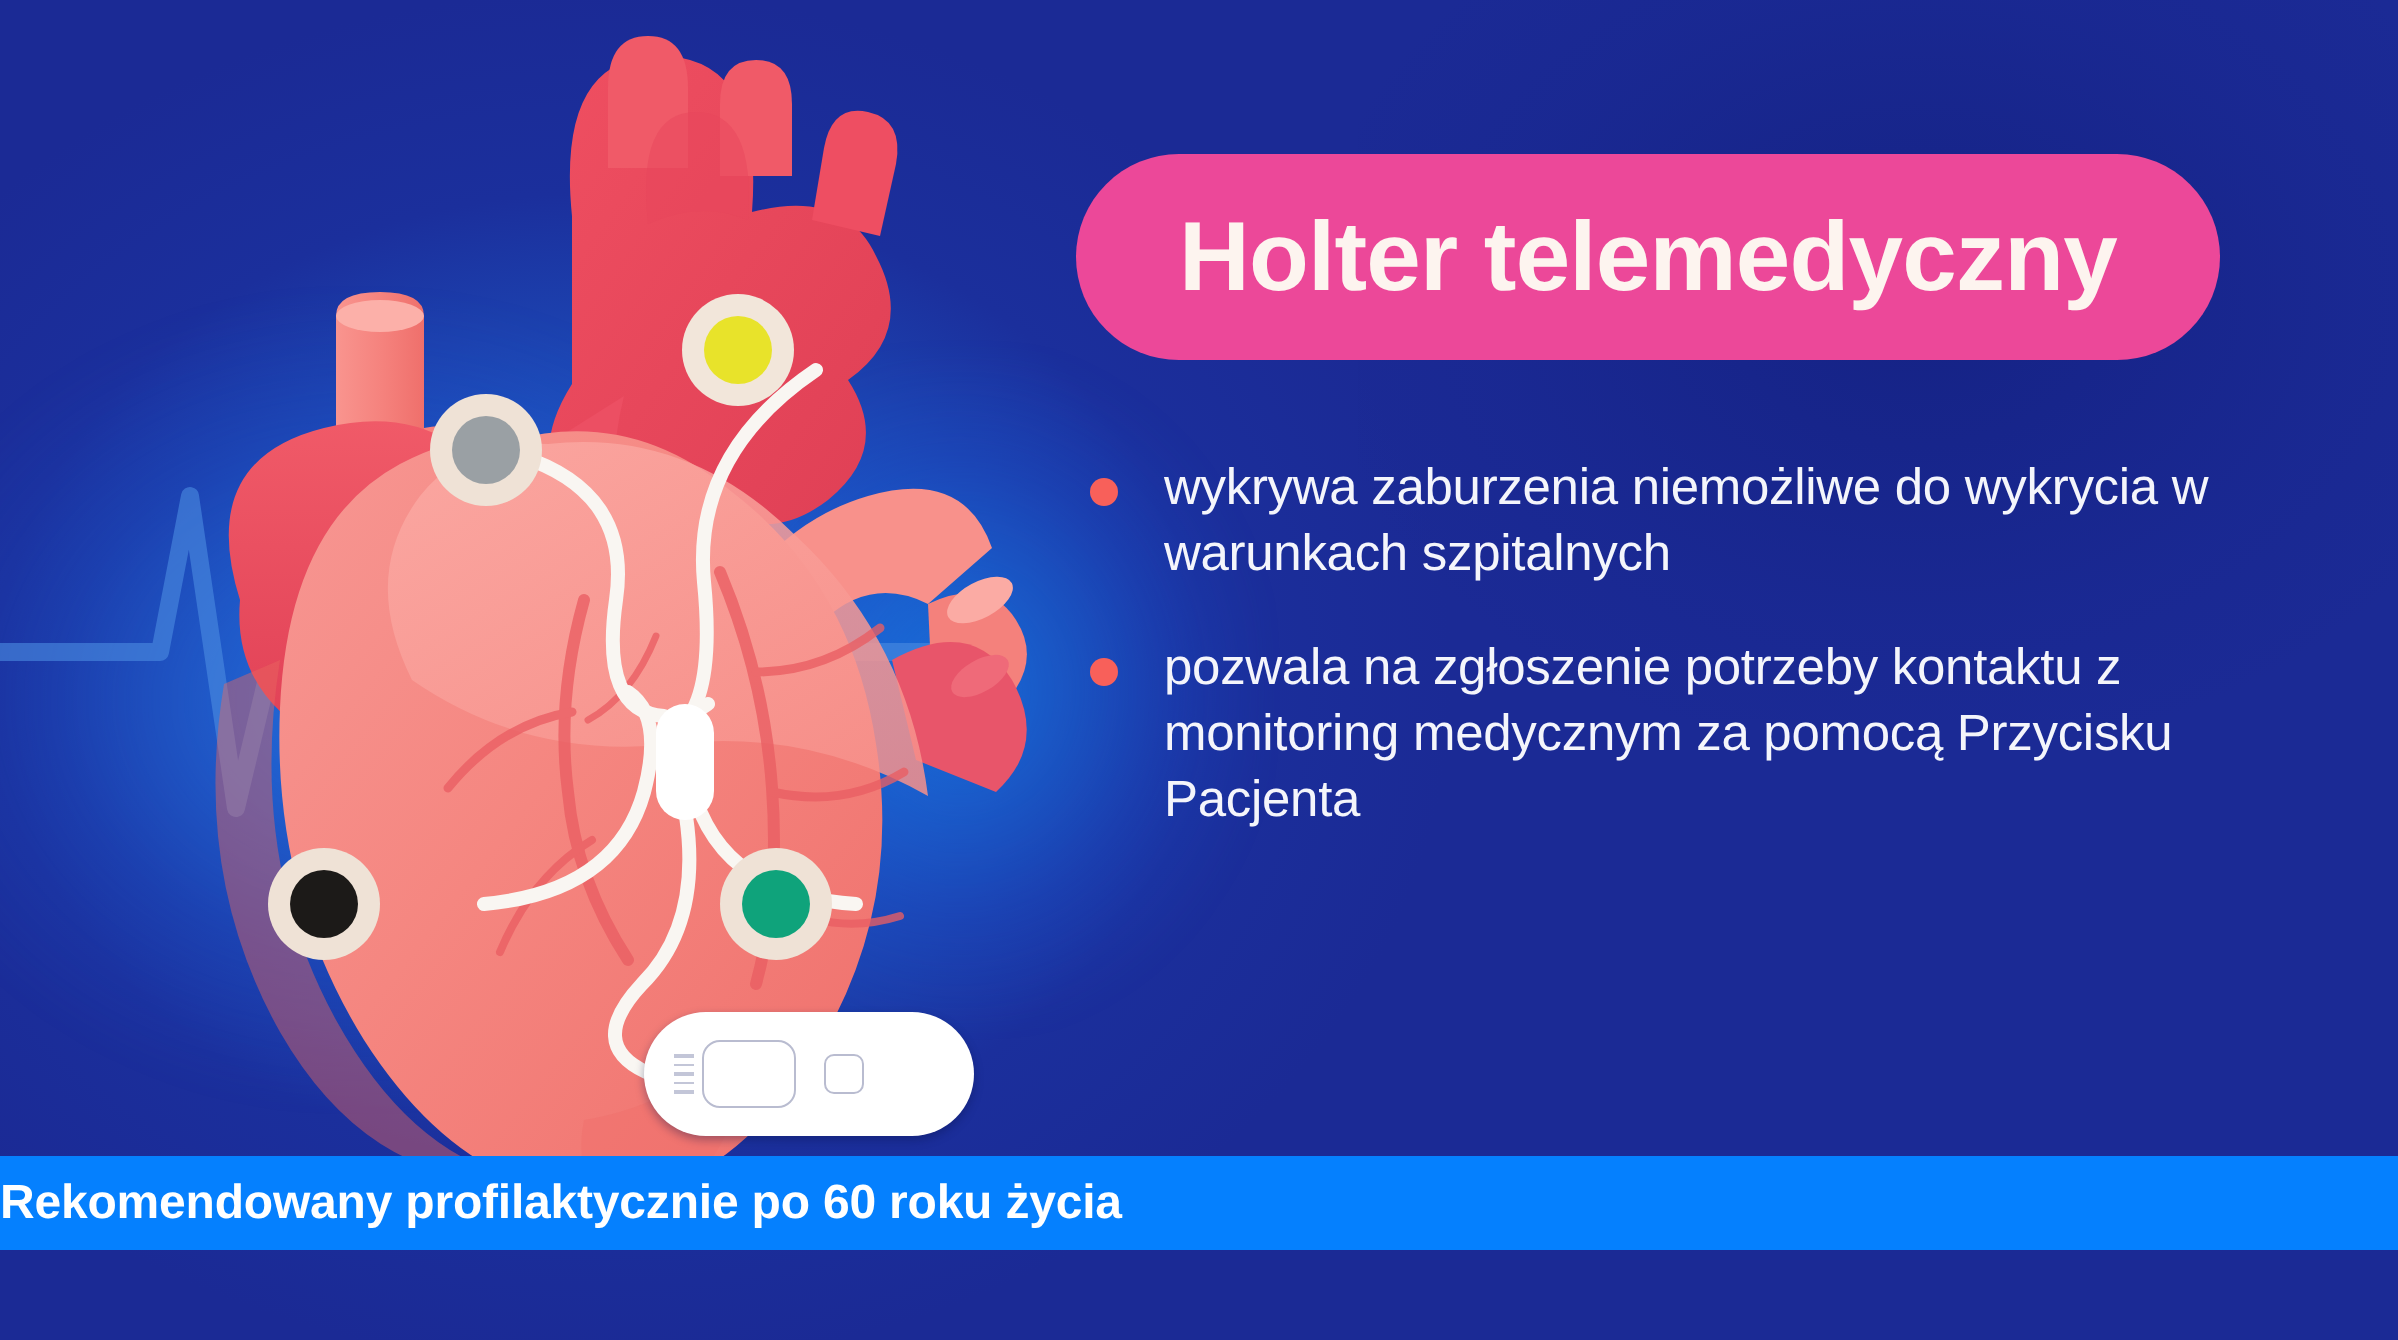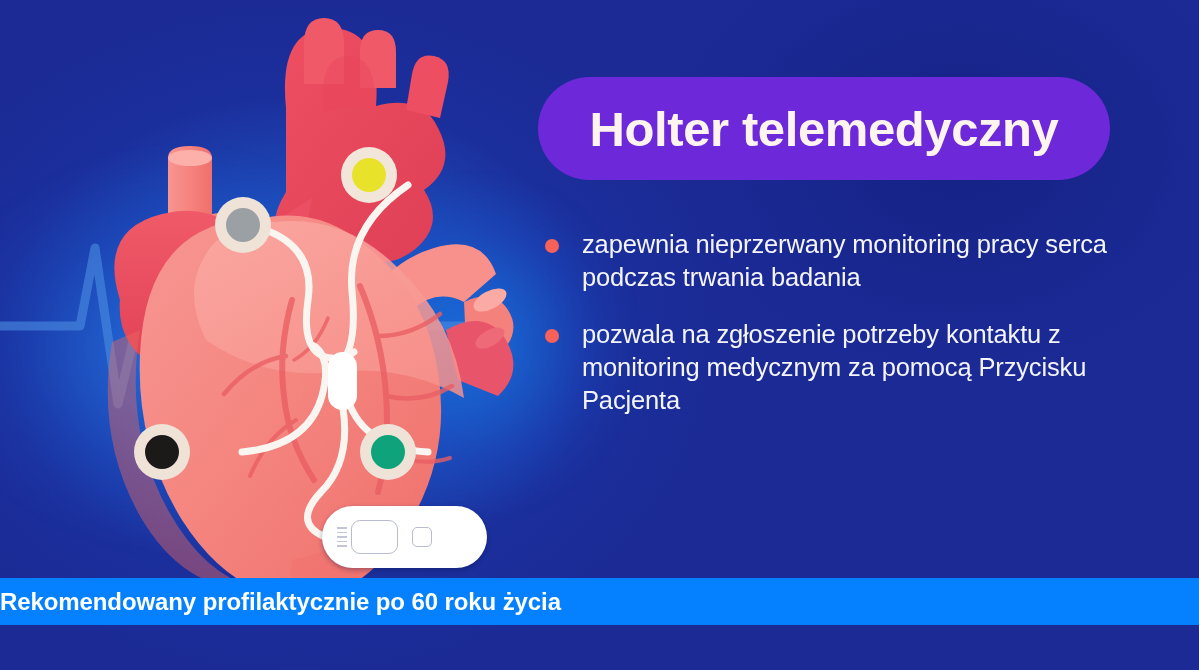--- a/index.html
+++ b/index.html
@@ -46,7 +46,7 @@
   .title-pill {
     position:absolute; left:538px; top:77px;
     width:572px; height:103px;
-    background:#6d28d9;
+    background:#ec4899;
     border-radius:52px;
     display:flex; align-items:center; justify-content:center;
   }

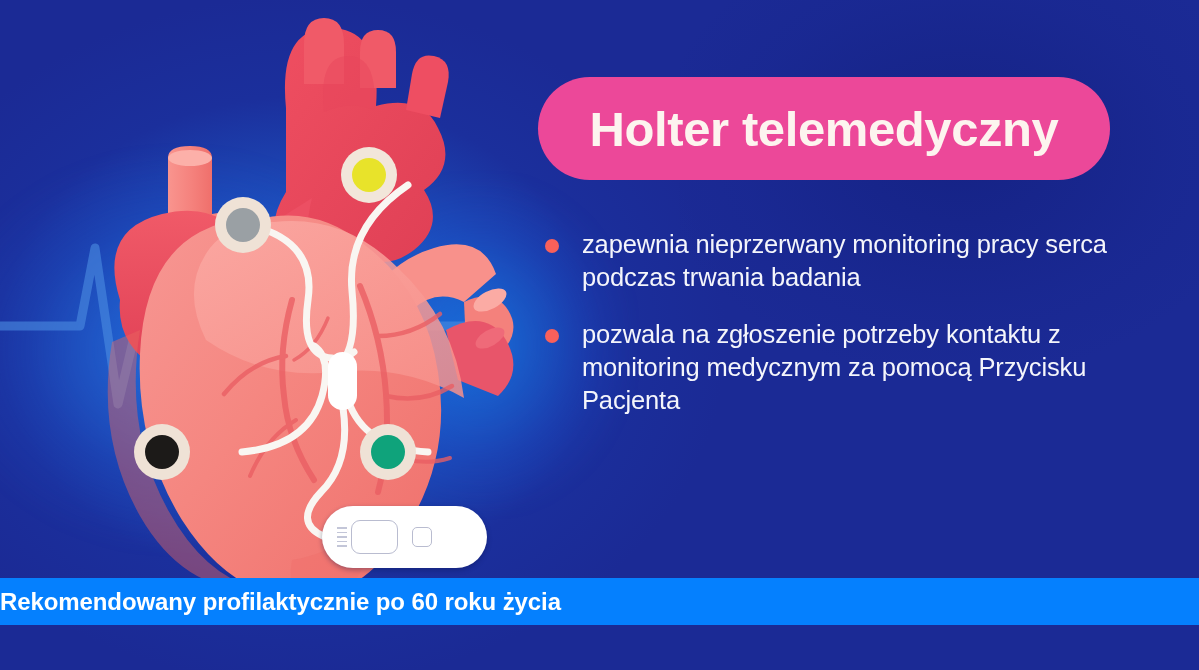--- a/index.html
+++ b/index.html
@@ -295,6 +295,10 @@
   <div class="bullets">
     <div class="bullet-row">
       <span class="bullet-dot"></span>
+      <span class="bullet-text">wykrywa zaburzenia niemożliwe do wykrycia w warunkach szpitalnych</span>
+    </div>
+    <div class="bullet-row">
+      <span class="bullet-dot"></span>
       <span class="bullet-text">zapewnia nieprzerwany monitoring pracy serca podczas trwania badania</span>
     </div>
     <div class="bullet-row">

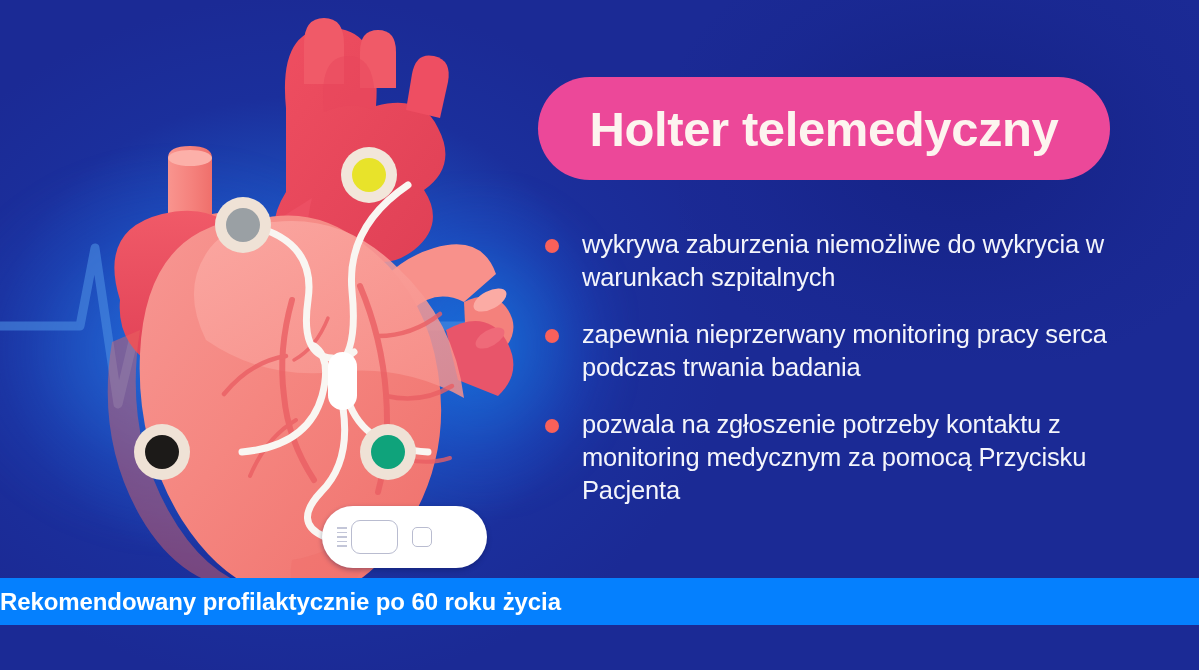--- a/index.html
+++ b/index.html
@@ -299,10 +299,6 @@
     </div>
     <div class="bullet-row">
       <span class="bullet-dot"></span>
-      <span class="bullet-text">zapewnia nieprzerwany monitoring pracy serca podczas trwania badania</span>
-    </div>
-    <div class="bullet-row">
-      <span class="bullet-dot"></span>
       <span class="bullet-text">pozwala na zgłoszenie potrzeby kontaktu z monitoring medycznym za pomocą Przycisku Pacjenta</span>
     </div>
   </div>

